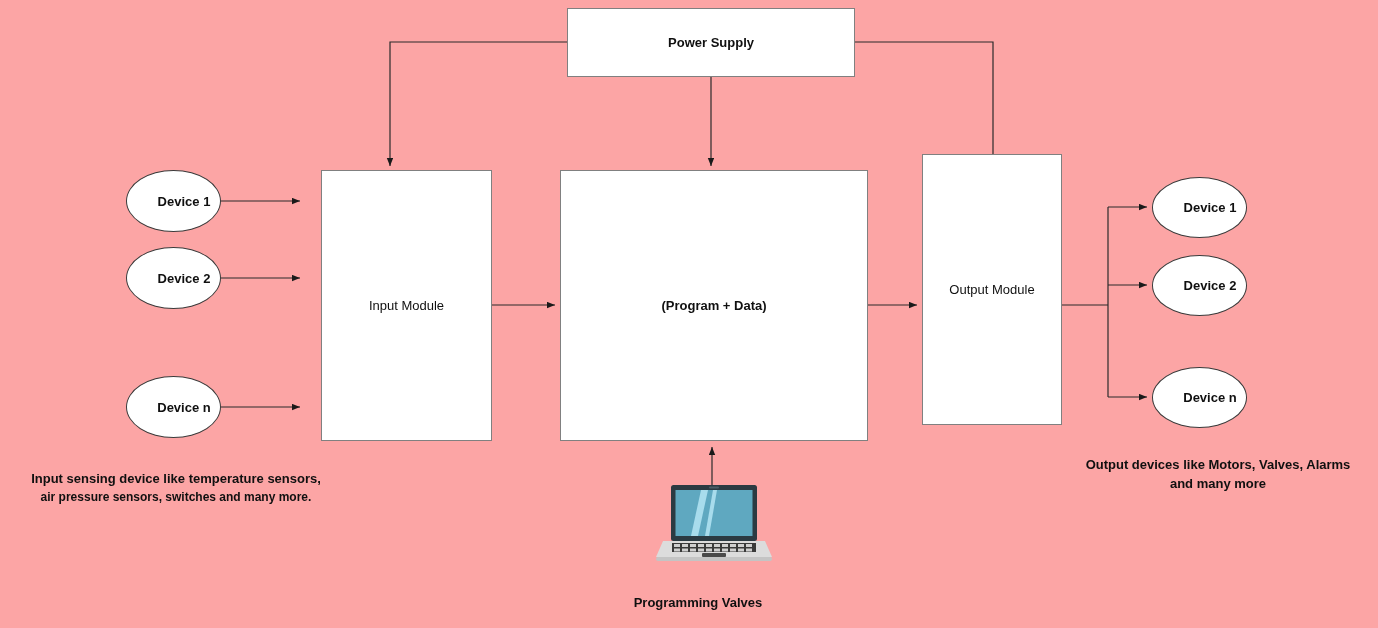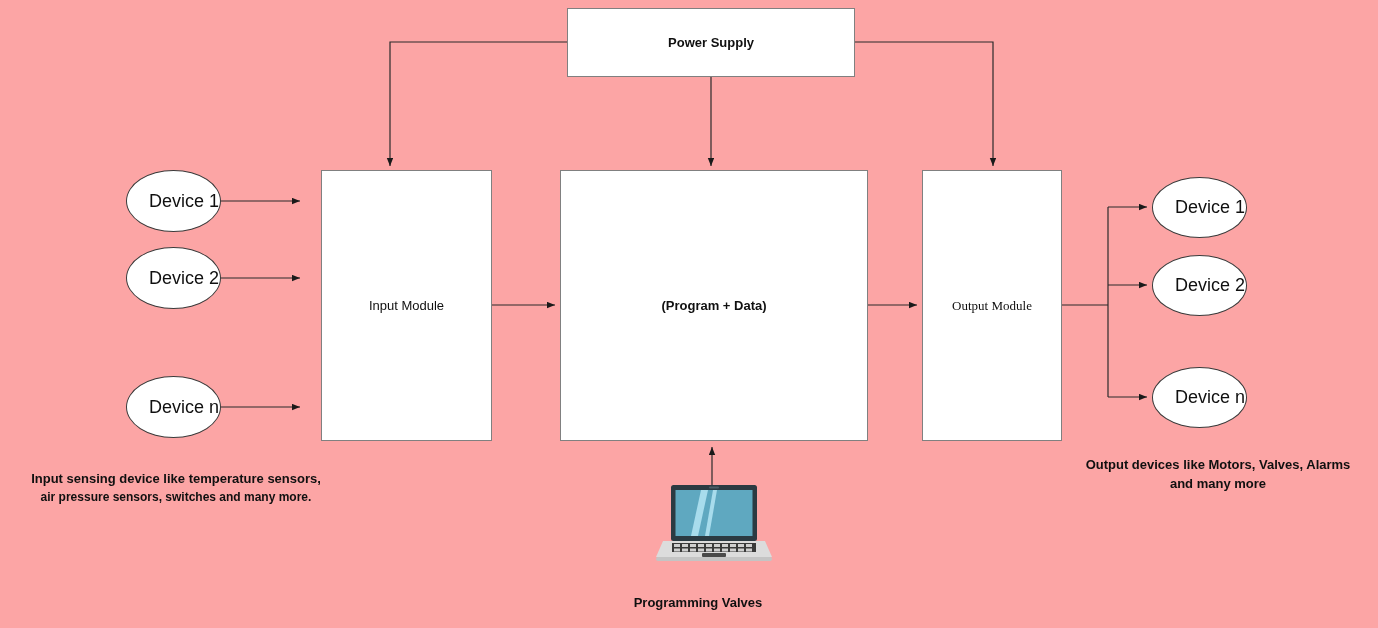--- a/index.html
+++ b/index.html
@@ -63,8 +63,8 @@
     z-index: 3;
   }
   .device .device-label {
-    font-size: 18px;
-    font-weight: normal;
+    font-size: 13px;
+    font-weight: bold;
     color: #101010;
     white-space: nowrap;
     margin-left: 21px;

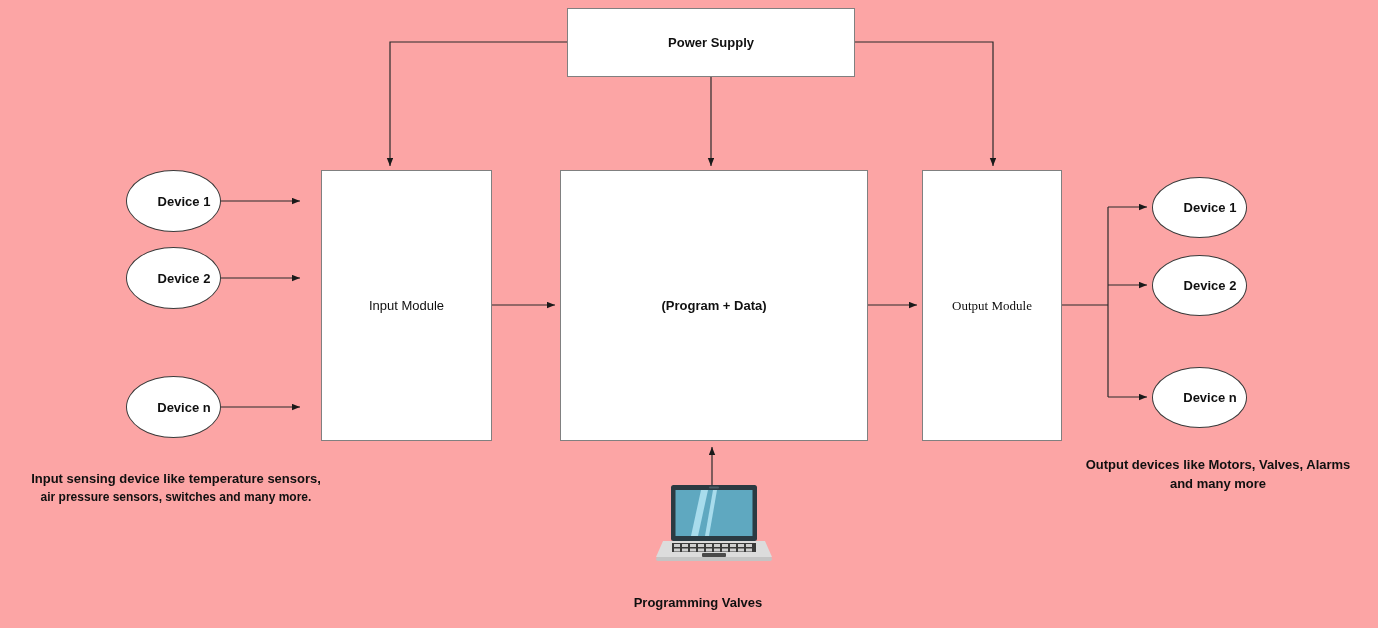--- a/index.html
+++ b/index.html
@@ -48,7 +48,7 @@
   #power-supply { left: 567px;  top: 8px;   width: 288px; height: 69px; }
   #input-module { left: 305px;  top: 170px; width: 171px; height: 271px; margin-left: 16px; }
   #cpu-module   { left: 560px;  top: 170px; width: 308px; height: 271px; }
-  #output-module{ left: 922px;  top: 170px; width: 140px; height: 271px; font-family: Liberation Serif, serif; }
+  #output-module{ left: 922px;  top: 154px; width: 140px; height: 271px; }
 
   
   .device {

